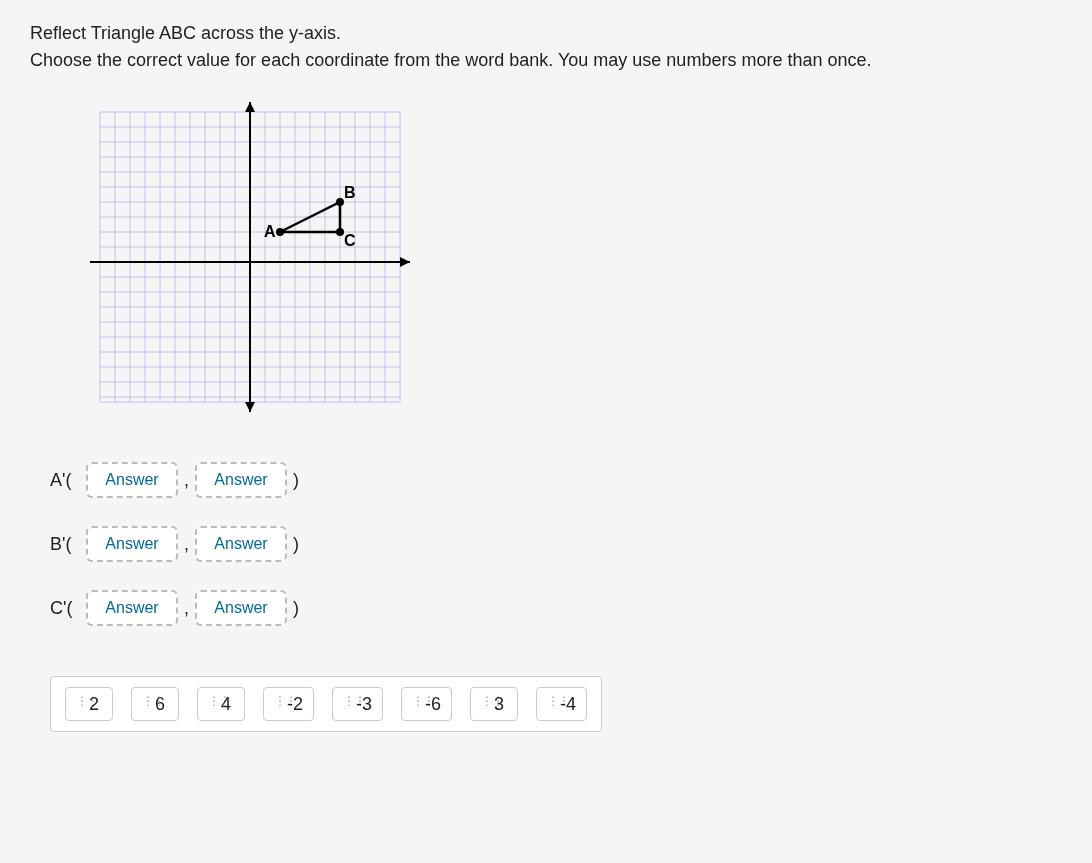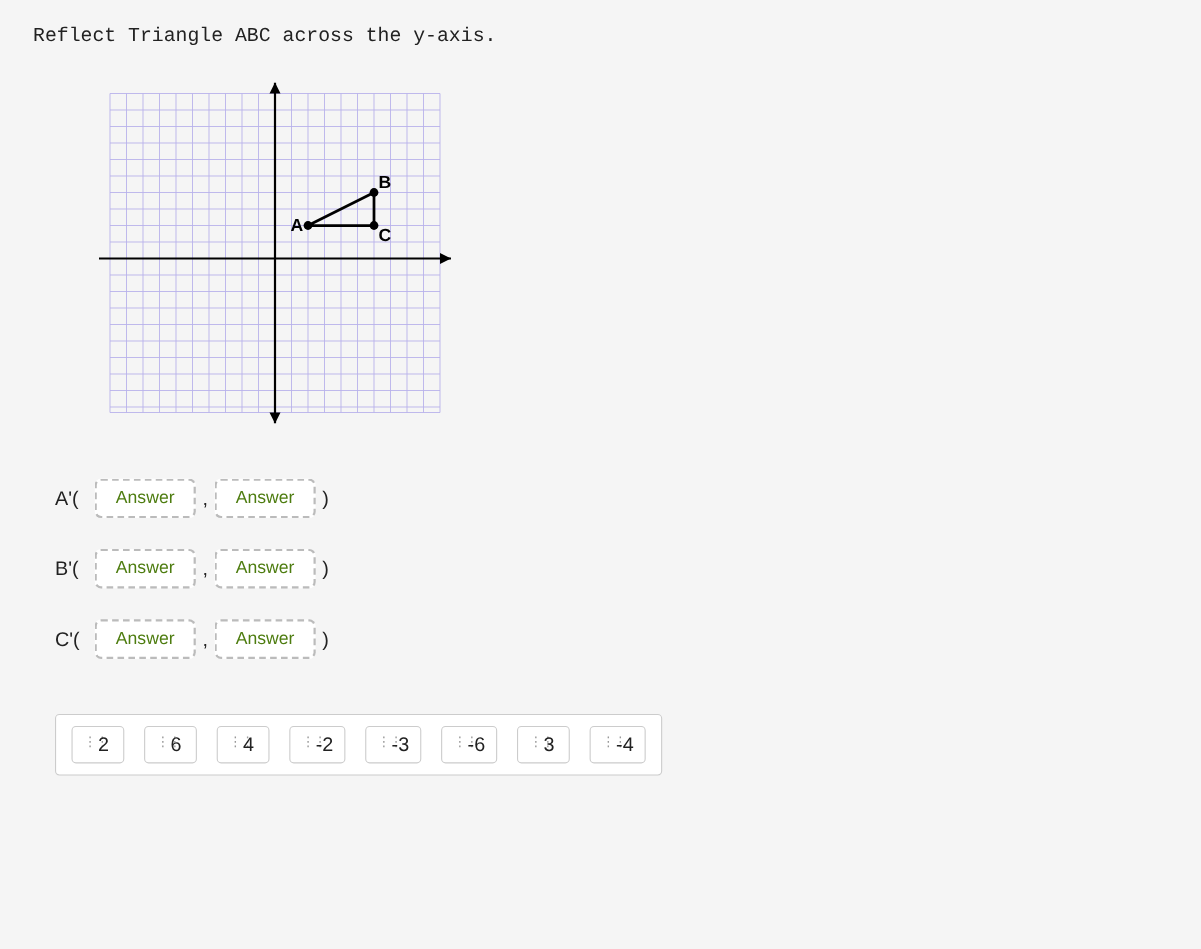--- a/index.html
+++ b/index.html
@@ -5,7 +5,7 @@
 * { box-sizing: border-box; margin: 0; padding: 0; }
 body { font-family: Arial, Helvetica, sans-serif; background: #f5f5f5; color: #222; width: 1092px; height: 863px; overflow: hidden; }
 .page { padding: 20px 30px; }
-.q-line { font-size: 18px; line-height: 1.5; font-weight: 500; font-family: Liberation Mono, monospace; }
+.q-line { font-size: 18px; line-height: 1.5; font-weight: 500; }
 .graph-wrap { margin: 28px 0 0 60px; }
 .answers { margin: 50px 0 0 20px; }
 .ans-row { display: flex; align-items: center; gap: 6px; margin-bottom: 28px; font-size: 18px; }

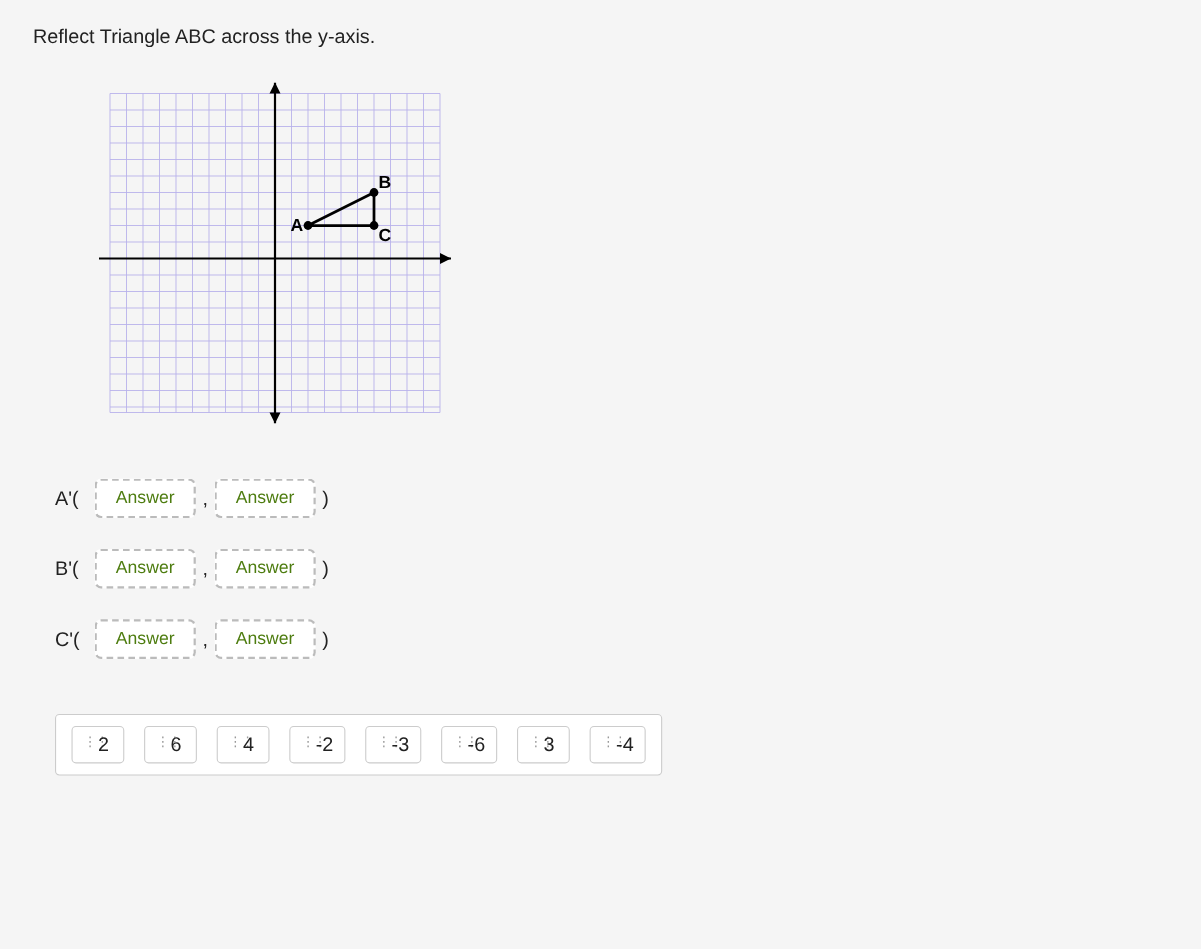--- a/index.html
+++ b/index.html
@@ -24,6 +24,7 @@
 <div class="page">
   <div>
     <p class="q-line">Reflect Triangle ABC across the y-axis.</p>
+    <p class="q-line">Choose the correct value for each coordinate from the word bank.  You may use numbers more than once.</p>
   </div>
 
   <div class="graph-wrap">

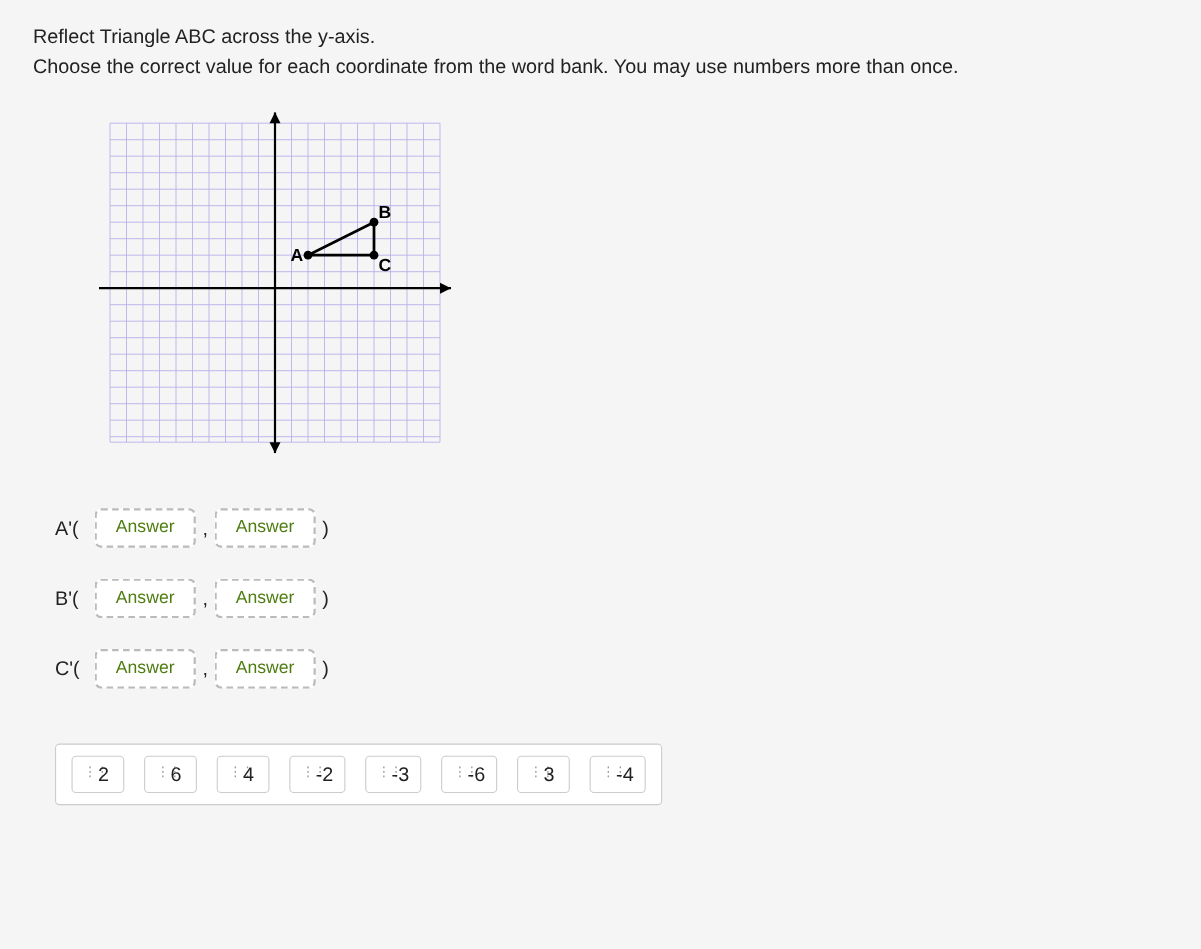--- a/index.html
+++ b/index.html
@@ -10,7 +10,7 @@
 .answers { margin: 50px 0 0 20px; }
 .ans-row { display: flex; align-items: center; gap: 6px; margin-bottom: 28px; font-size: 18px; }
 .ans-label { min-width: 30px; }
-.drop { display: inline-flex; align-items: center; justify-content: center; min-width: 92px; height: 36px; border: 2px dashed #bbb; border-radius: 6px; color: #4d7c0f; font-size: 16px; background: #fff; }
+.drop { display: inline-flex; align-items: center; justify-content: center; min-width: 92px; height: 36px; border: 2px dashed #bbb; border-radius: 6px; color: #0369a1; font-size: 16px; background: #fff; }
 .paren { font-size: 18px; }
 .bank-container { margin-top: 22px; border: 1px solid #ccc; border-radius: 4px; padding: 10px 14px; display: inline-flex; gap: 18px; background: #fff; }
 .bank-item { display: inline-flex; align-items: center; gap: 5px; min-width: 48px; height: 34px; padding: 0 10px; border: 1px solid #ccc; border-radius: 4px; font-size: 18px; cursor: grab; background: #fff; }

